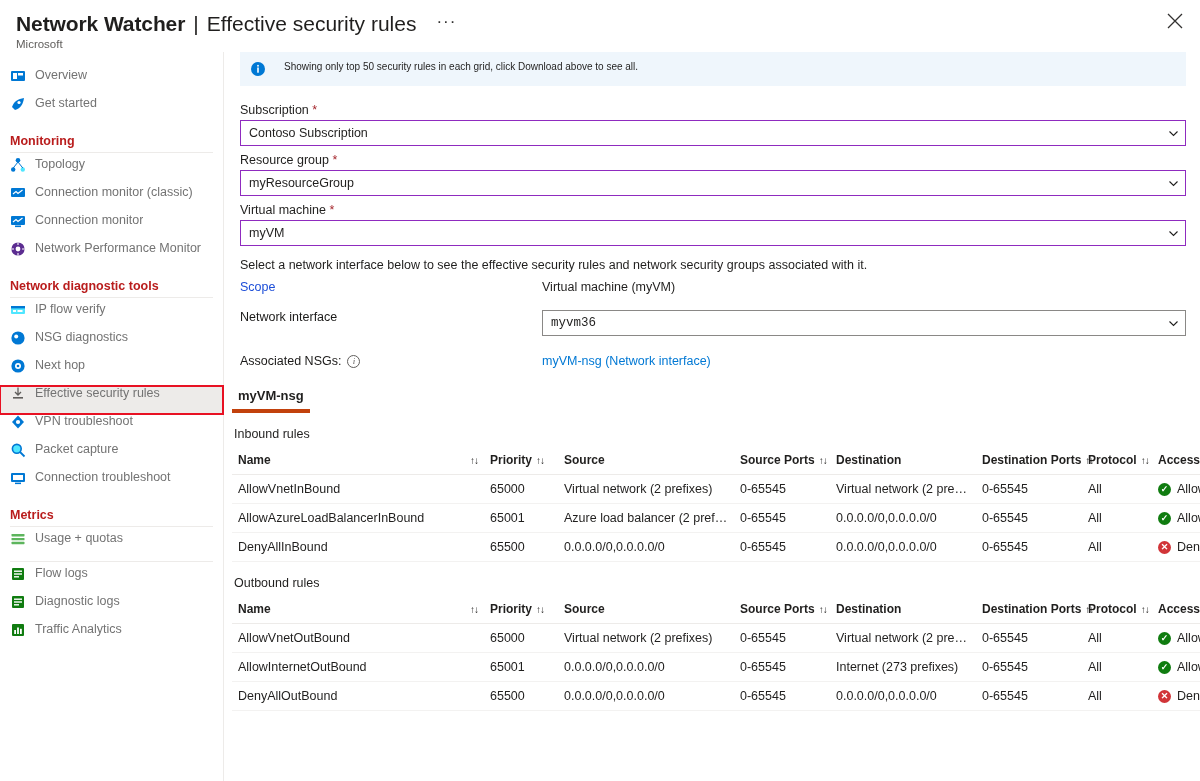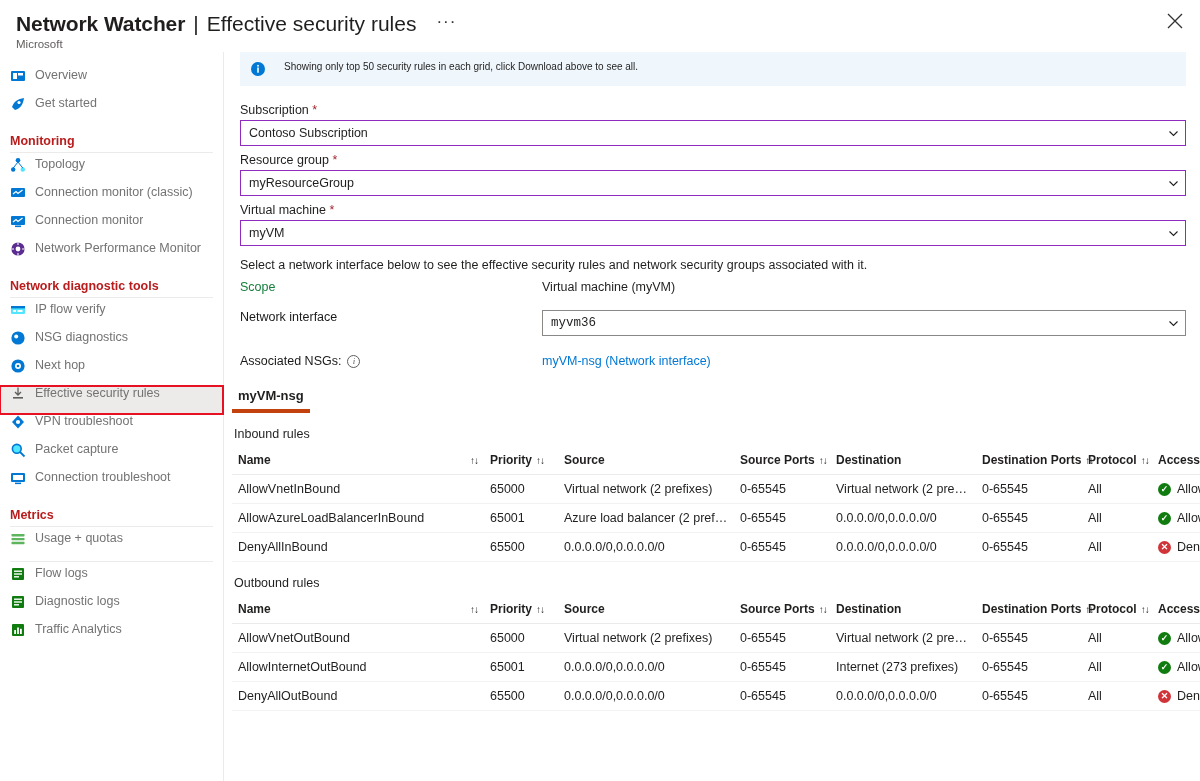--- a/index.html
+++ b/index.html
@@ -108,7 +108,7 @@
   .scope-row {
     display: flex; align-items: center; font-size: 12.5px; margin-top: 6px;
   }
-  .scope-label { width: 302px; color: #15803d; }
+  .scope-label { width: 302px; color: #1d4ed8; }
   .scope-val { color: #201f1e; }
   .nic-row { display: flex; align-items: flex-start; margin-top: 16px; }
   .nic-label { width: 302px; font-size: 12.5px; }

